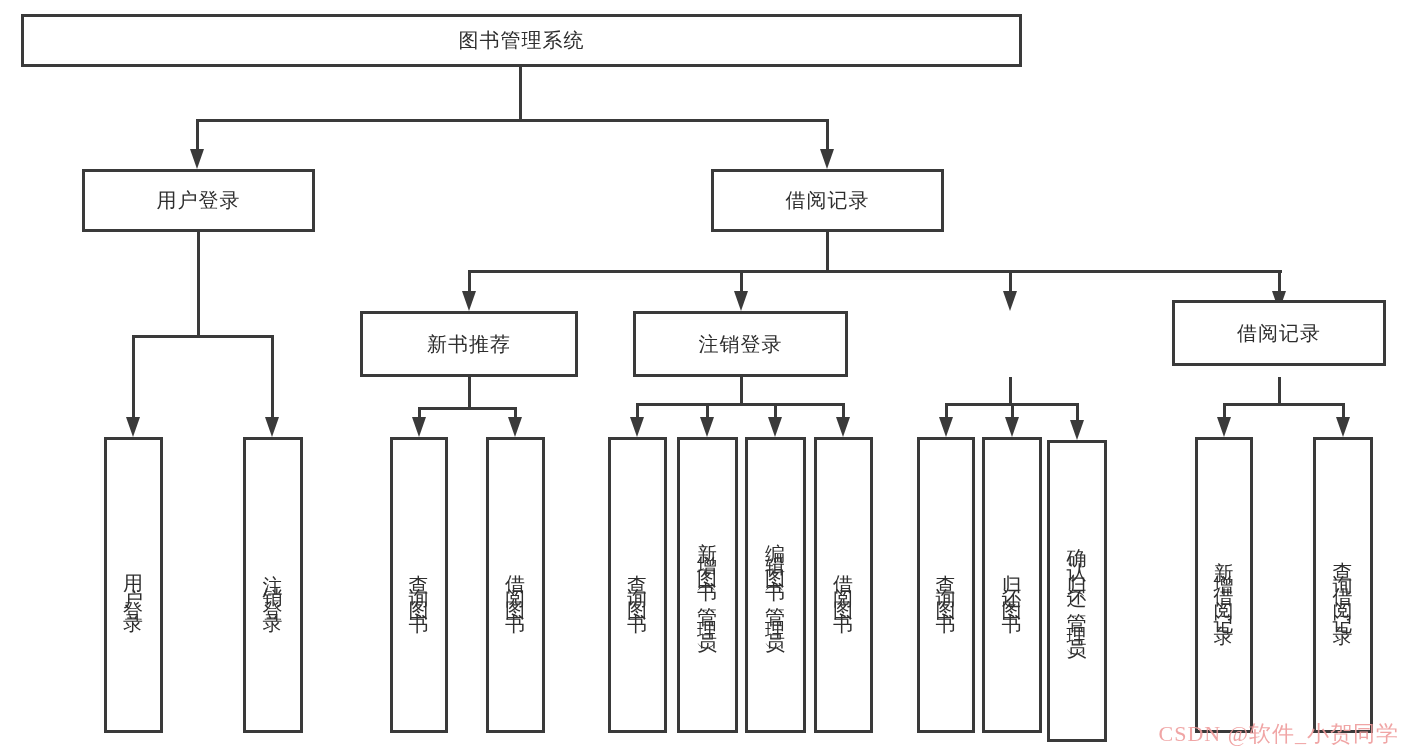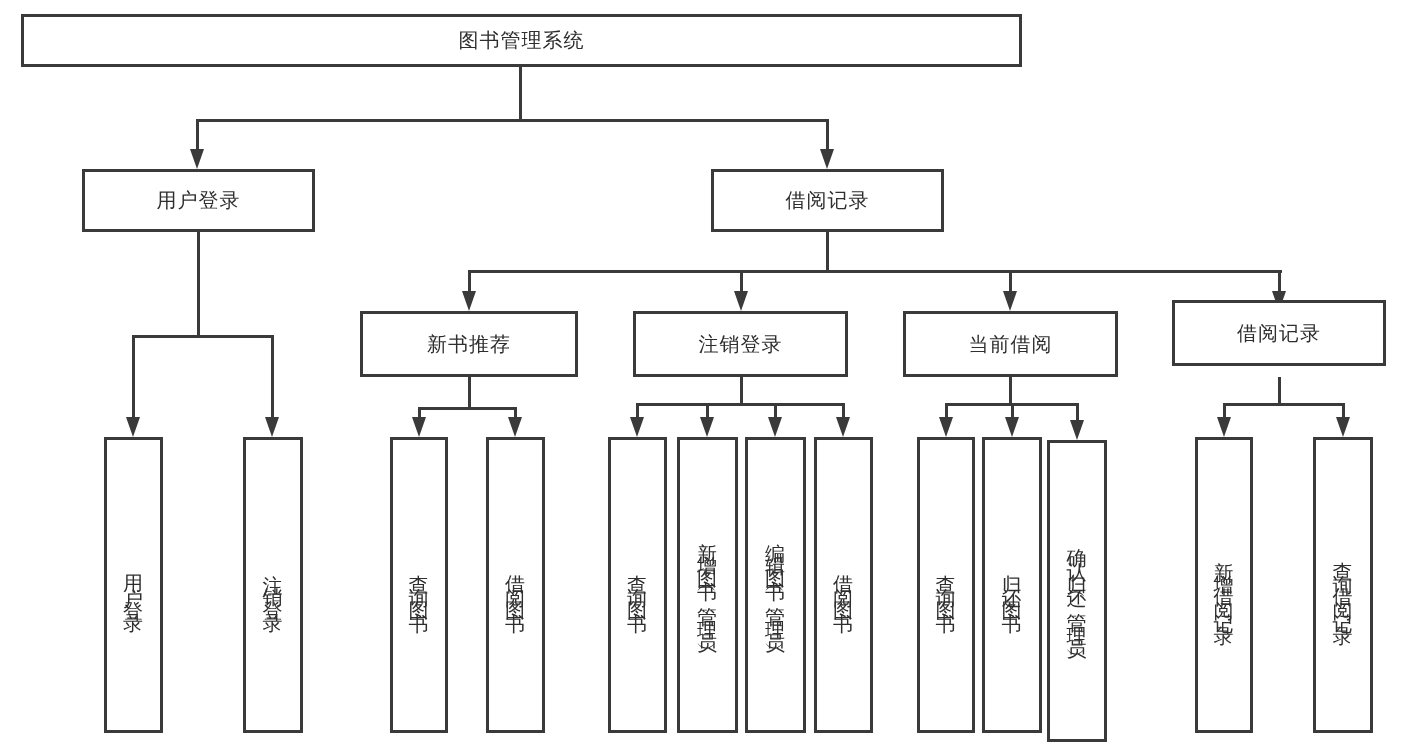--- a/index.html
+++ b/index.html
@@ -74,9 +74,6 @@
   </div>
   <div class="box hbox" style="left:633px;top:311px;width:215px;height:66px">
     <span>注销登录</span>
-  </div>
-  <div class="box hbox" style="left:903px;top:311px;width:215px;height:66px">
-    <span>当前借阅</span>
   </div>
   <div class="box hbox" style="left:1172px;top:300px;width:214px;height:66px">
     <span>借阅记录</span>

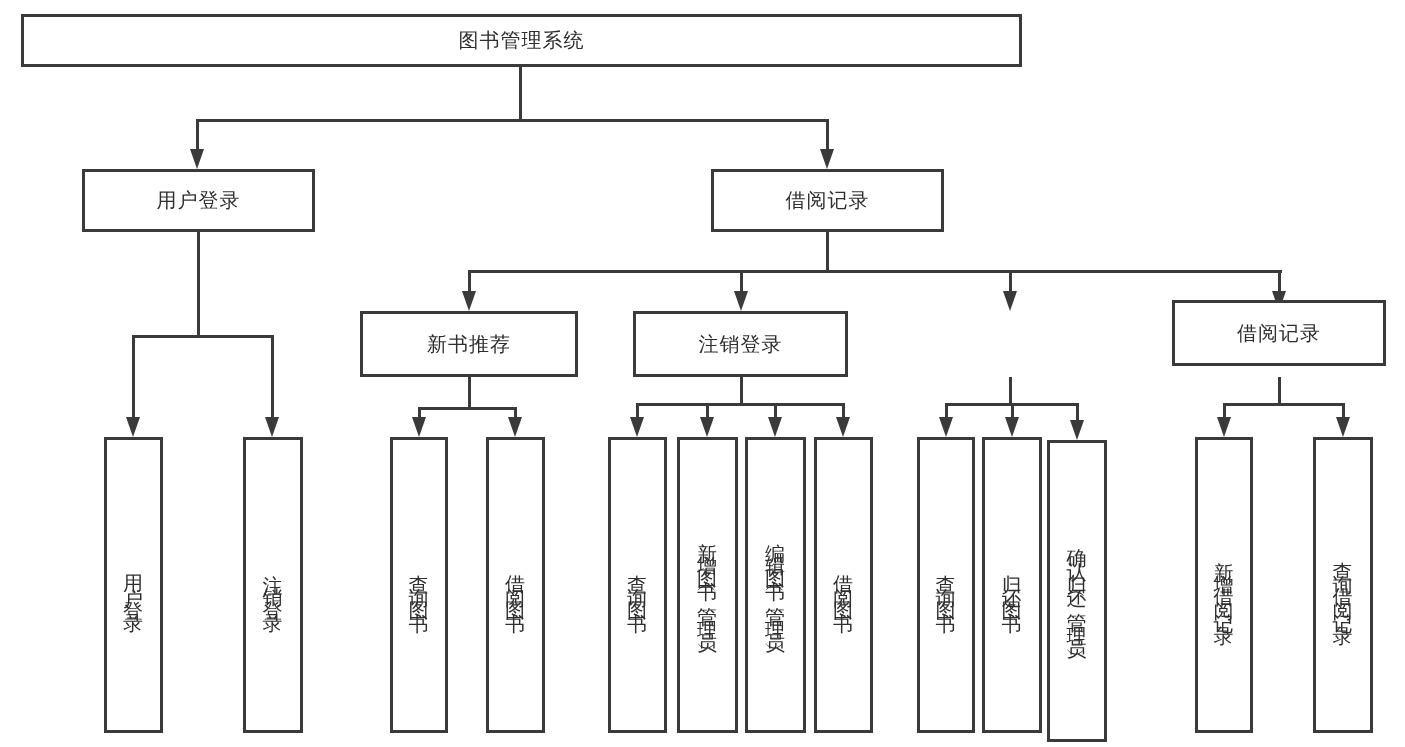--- a/index.html
+++ b/index.html
@@ -157,6 +157,7 @@
     <span>查询借阅记录</span>
   </div>
 
+  <div class="watermark" style="color: rgba(238, 155, 155, 0.9);">CSDN @软件_小贺同学</div>
 
 </div>
 

